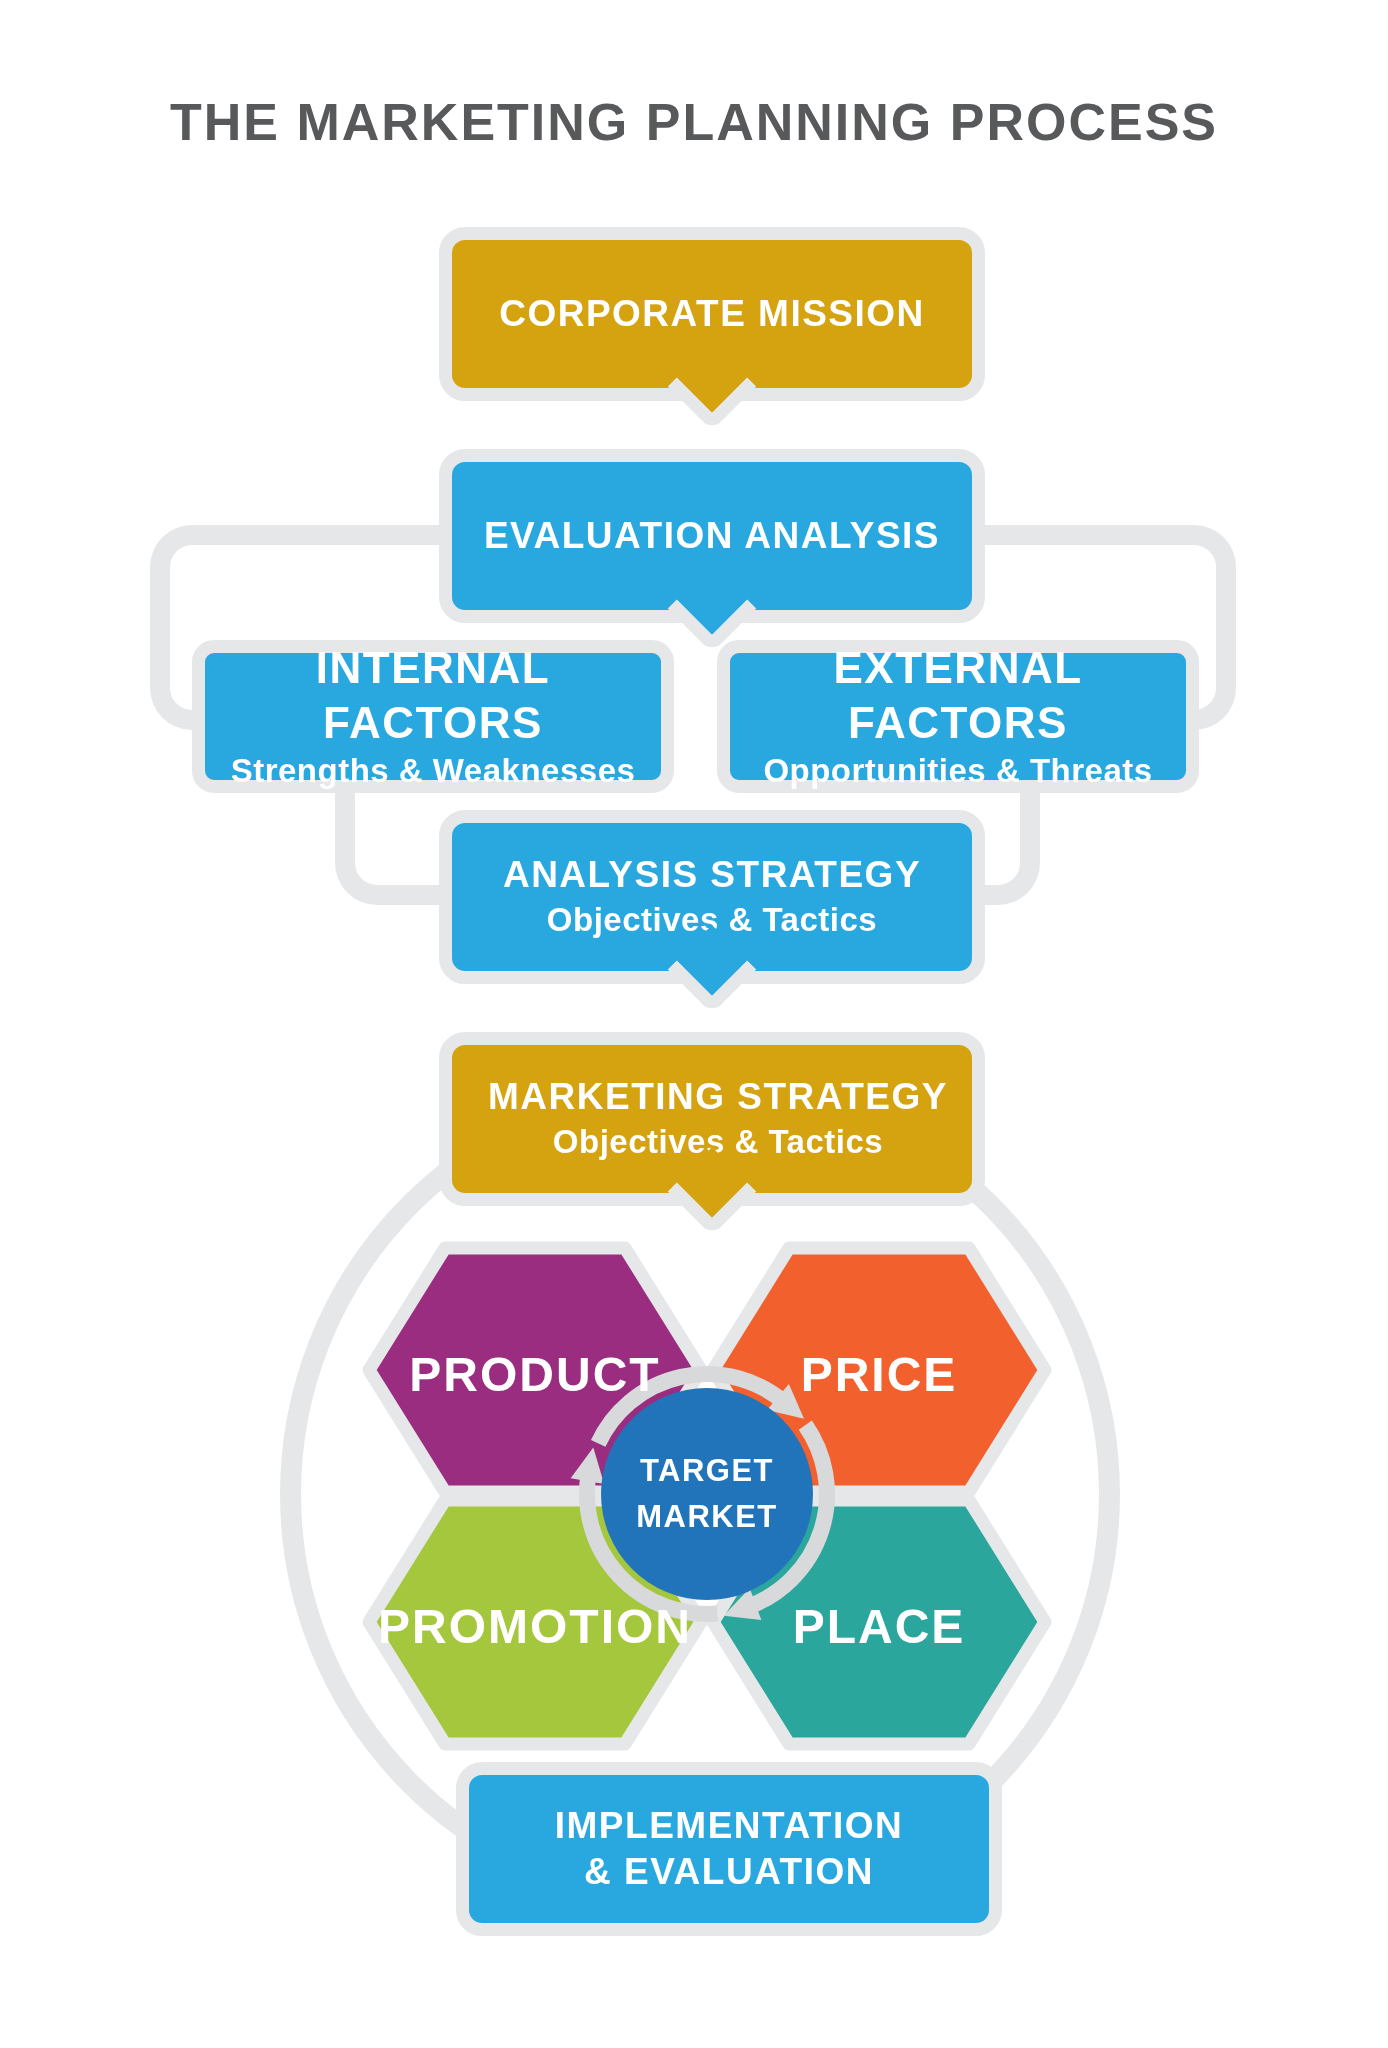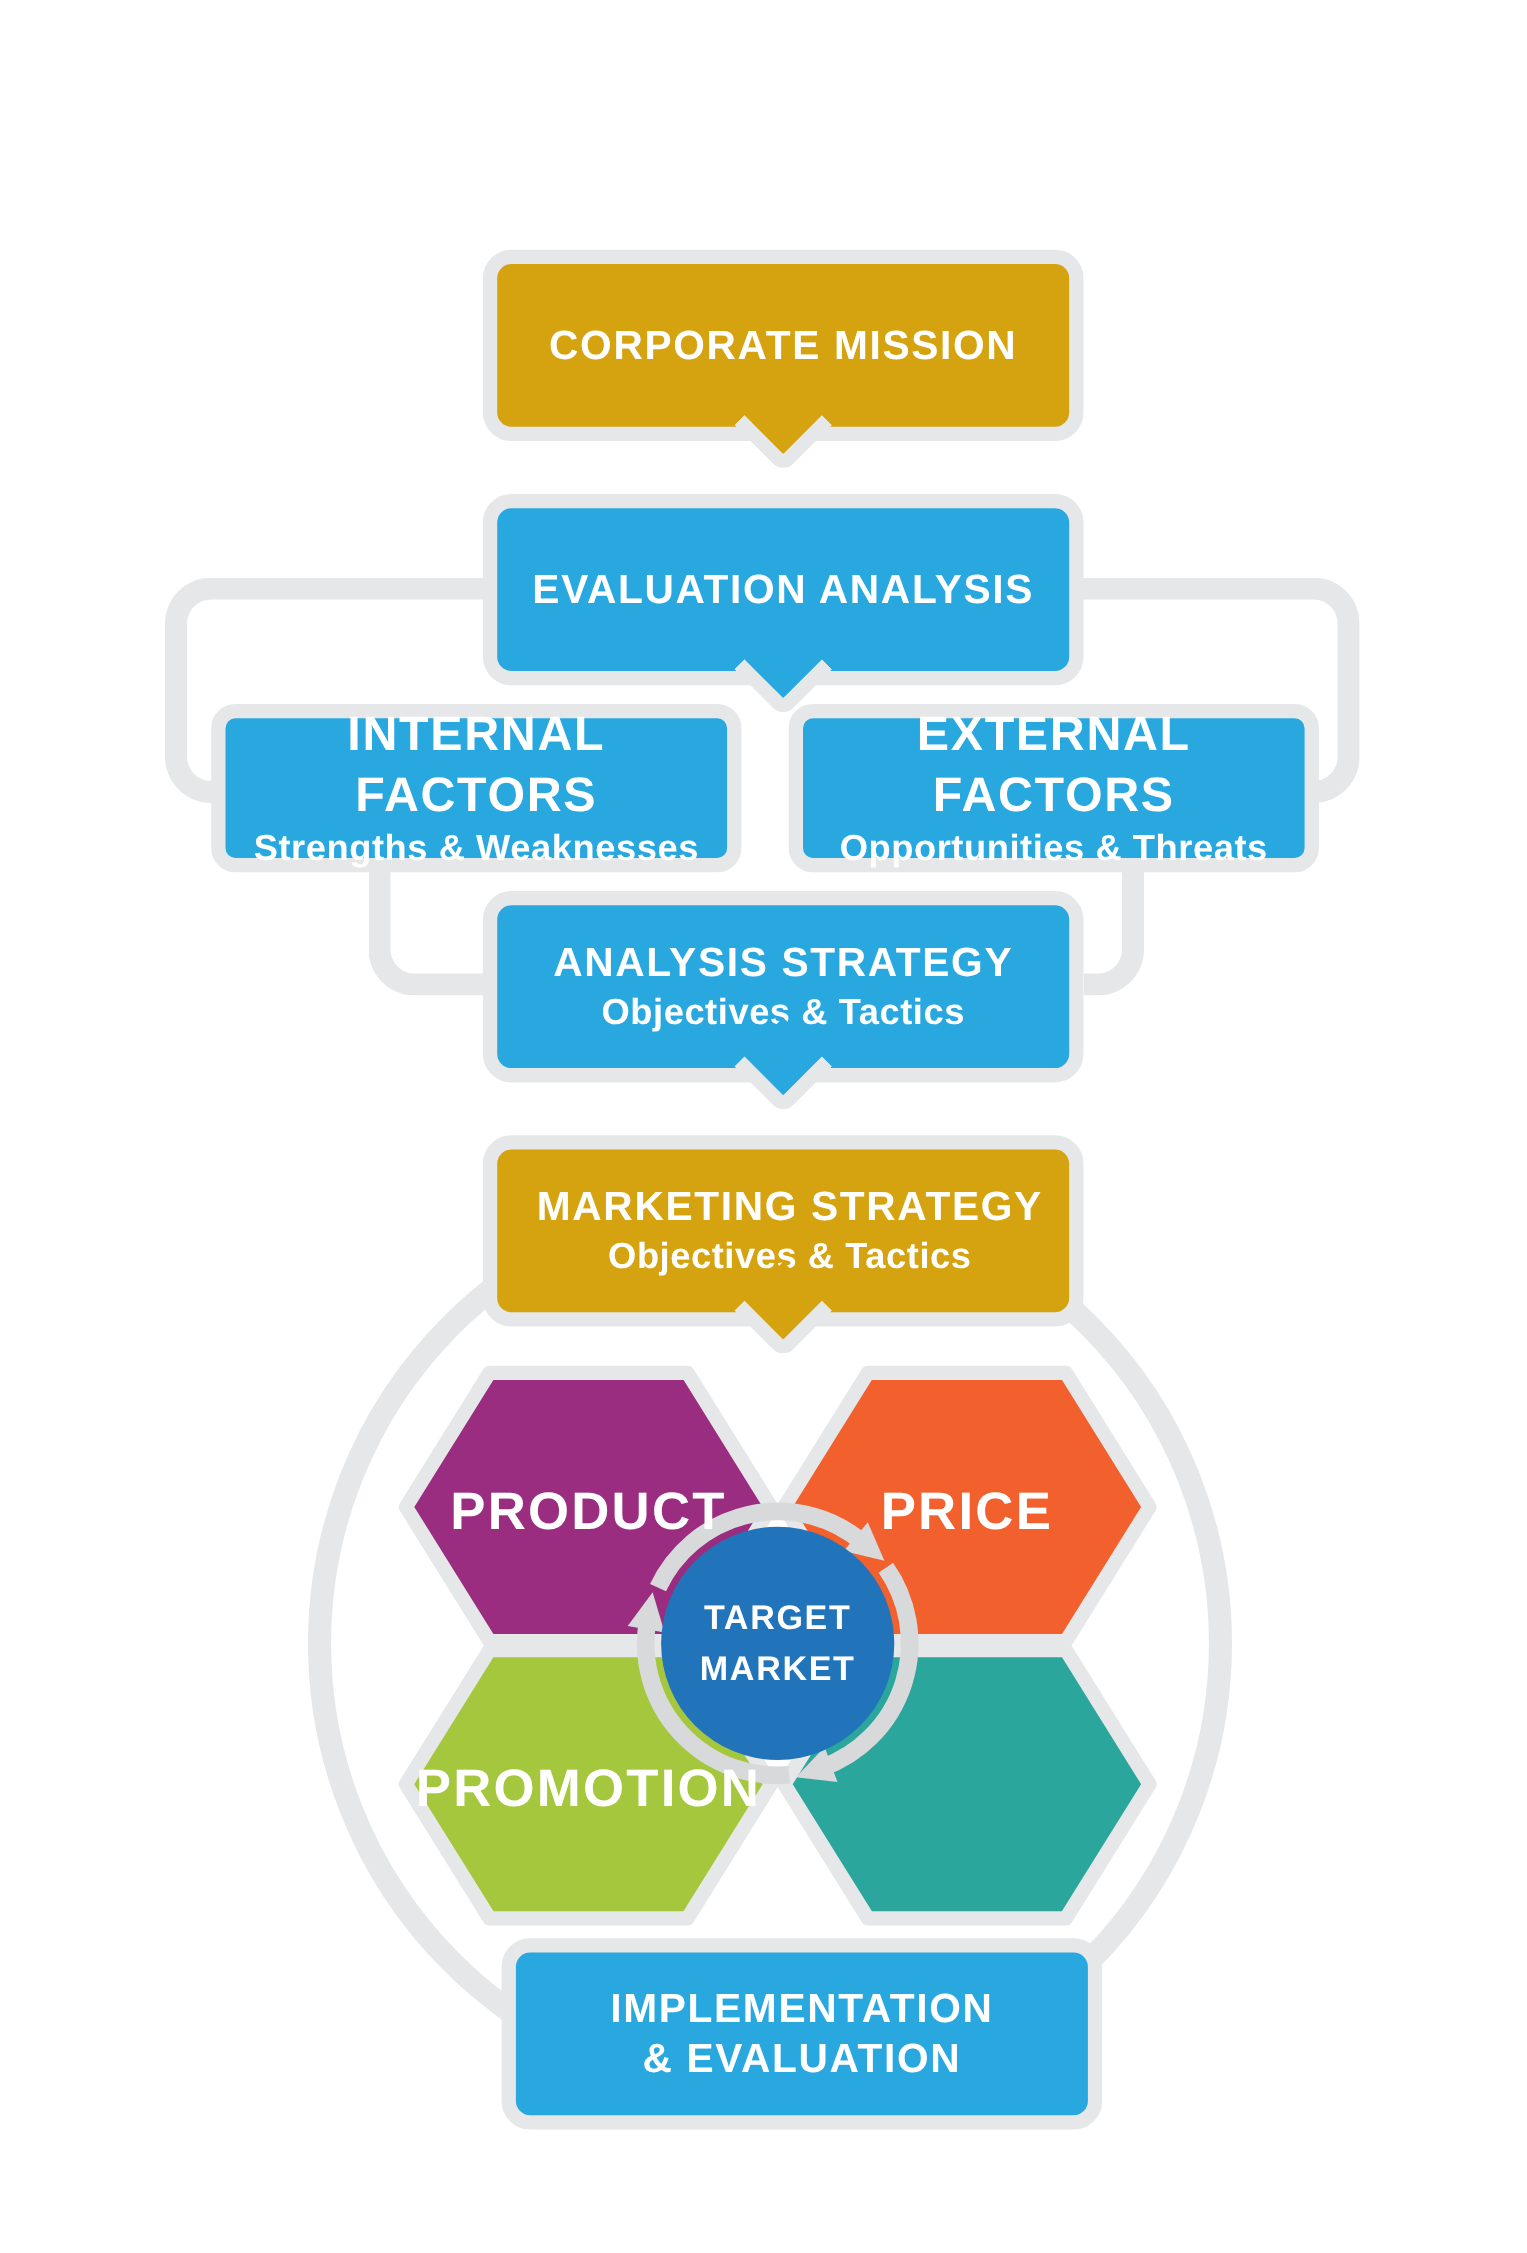--- a/index.html
+++ b/index.html
@@ -59,6 +59,7 @@
 
 <div class="canvas">
 
+  <div class="title">THE MARKETING PLANNING PROCESS</div>
 
   <div class="conn" id="conn-tl"></div>
   <div class="conn" id="conn-tr"></div>

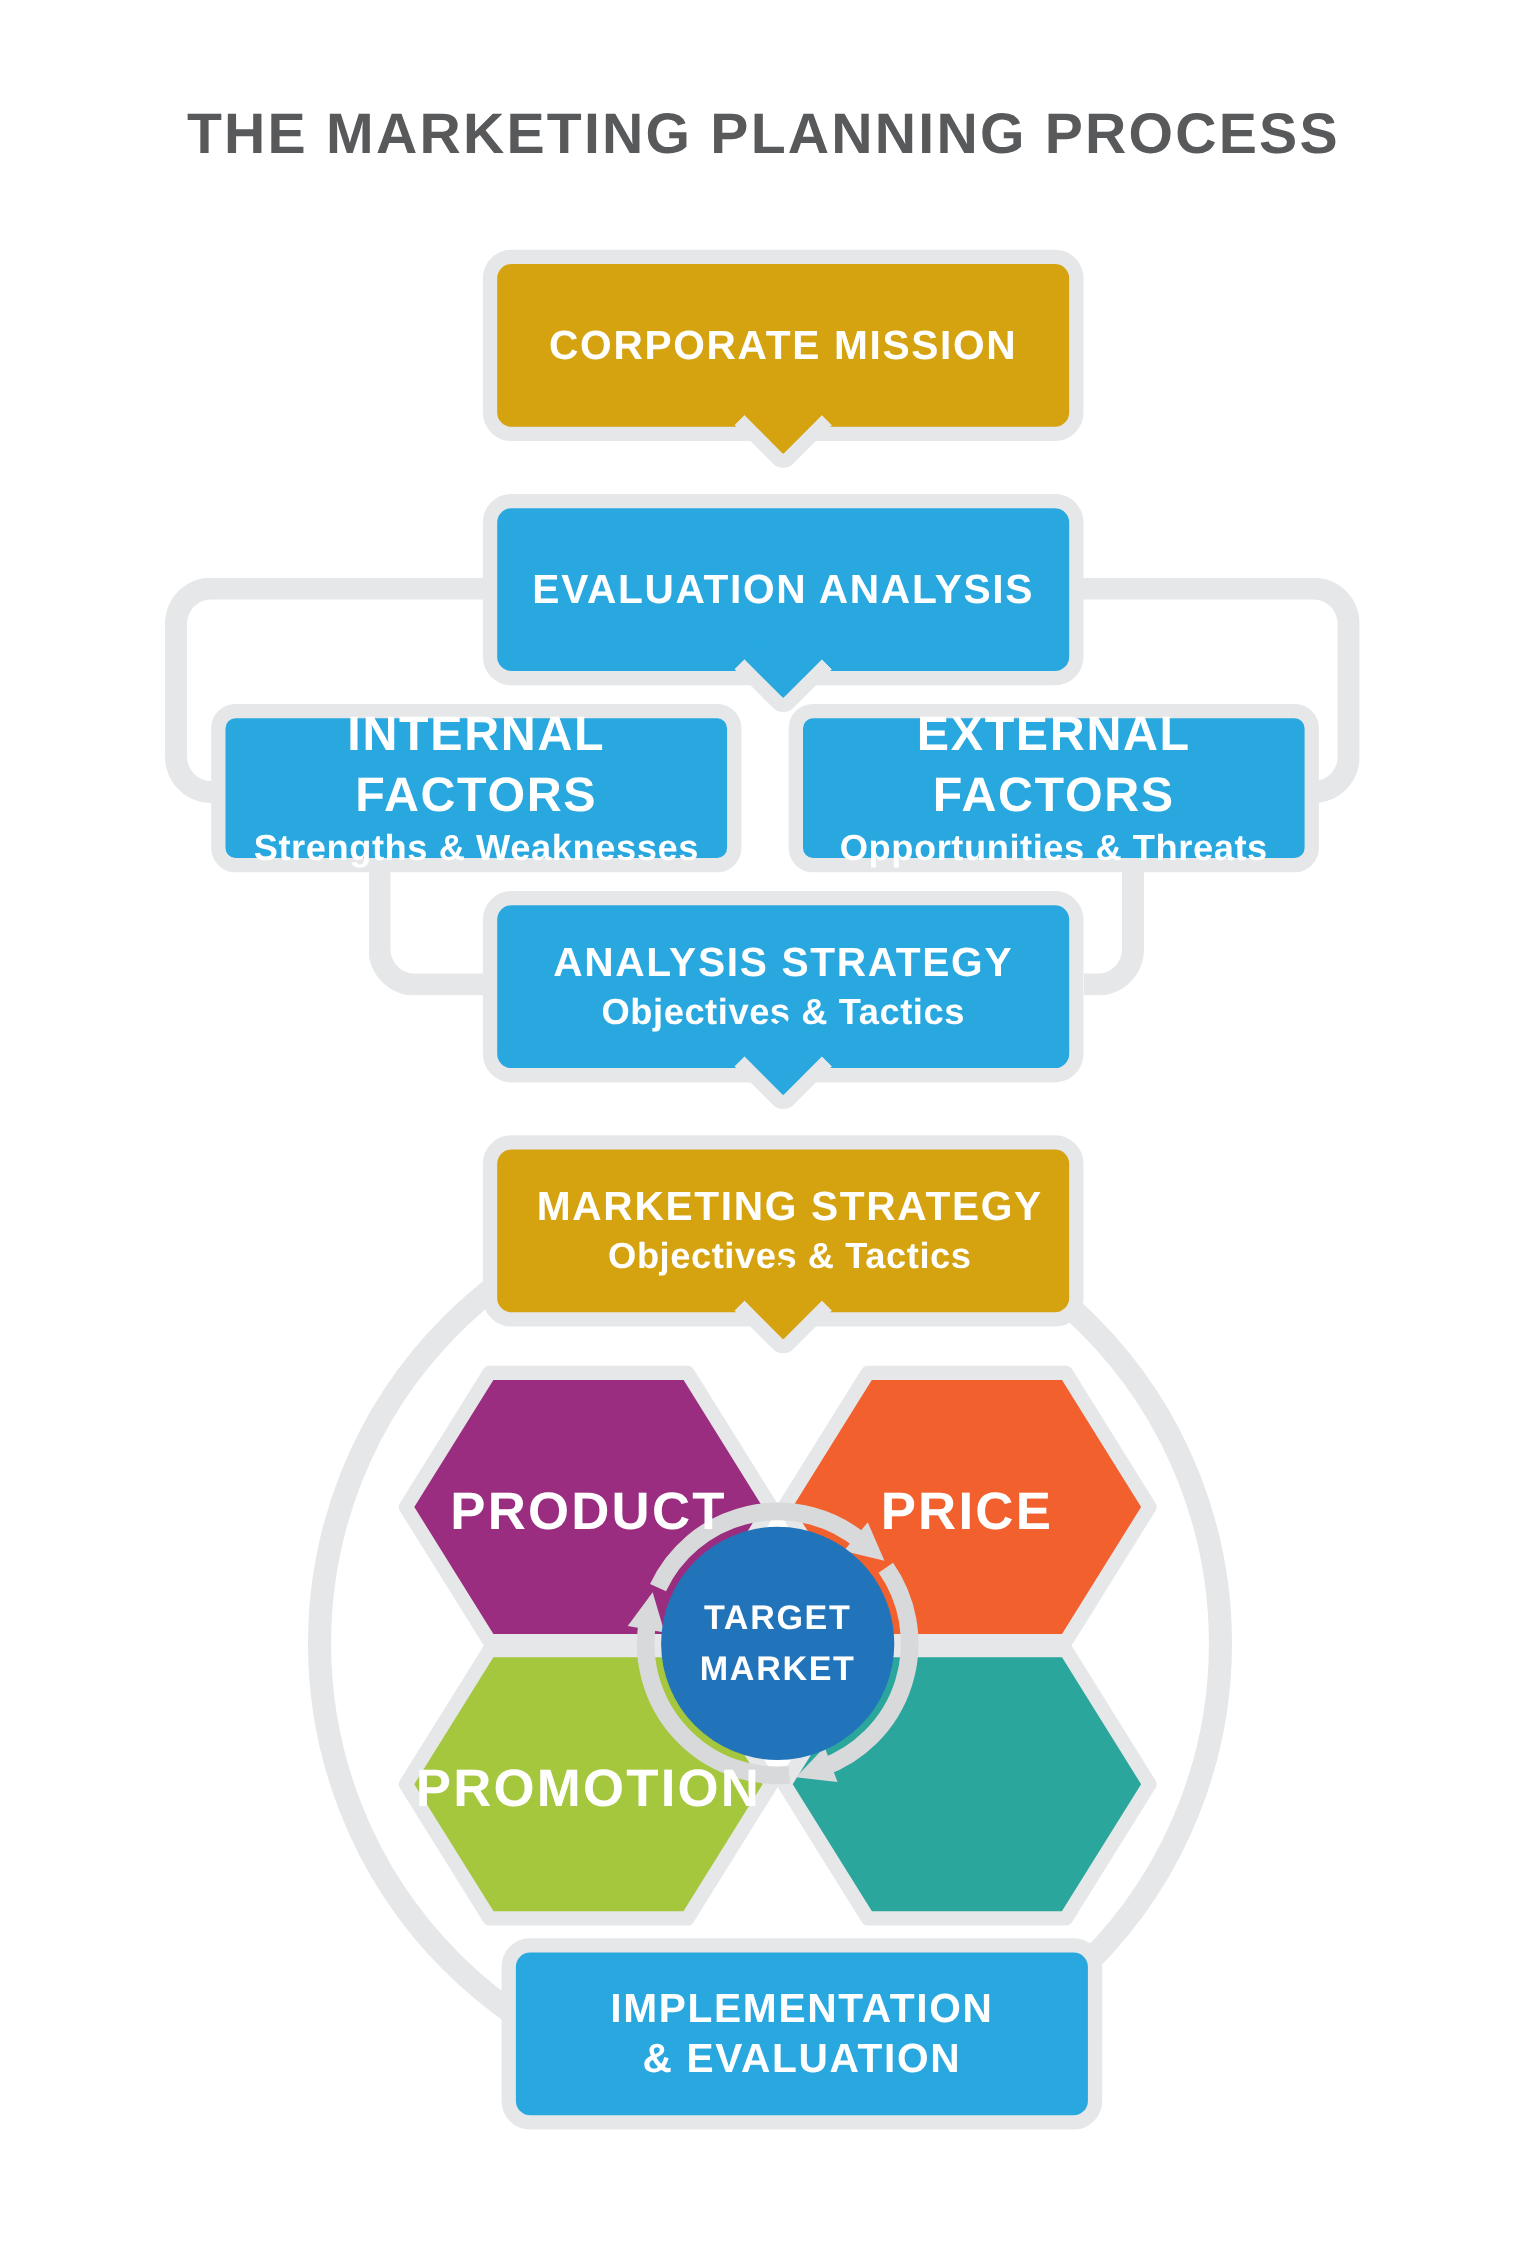--- a/index.html
+++ b/index.html
@@ -91,6 +91,7 @@
   <div class="hexlabel" style="left:375px;top:1347px;width:320px;">PRODUCT</div>
   <div class="hexlabel" style="left:719px;top:1347px;width:320px;">PRICE</div>
   <div class="hexlabel" style="left:375px;top:1599px;width:320px;">PROMOTION</div>
+  <div class="hexlabel" style="left:719px;top:1599px;width:320px;">PLACE</div>
   <div class="hexlabel" id="label-target" style="left:577px;top:1448px;width:260px;">
     <div>TARGET</div>
     <div>MARKET</div>

